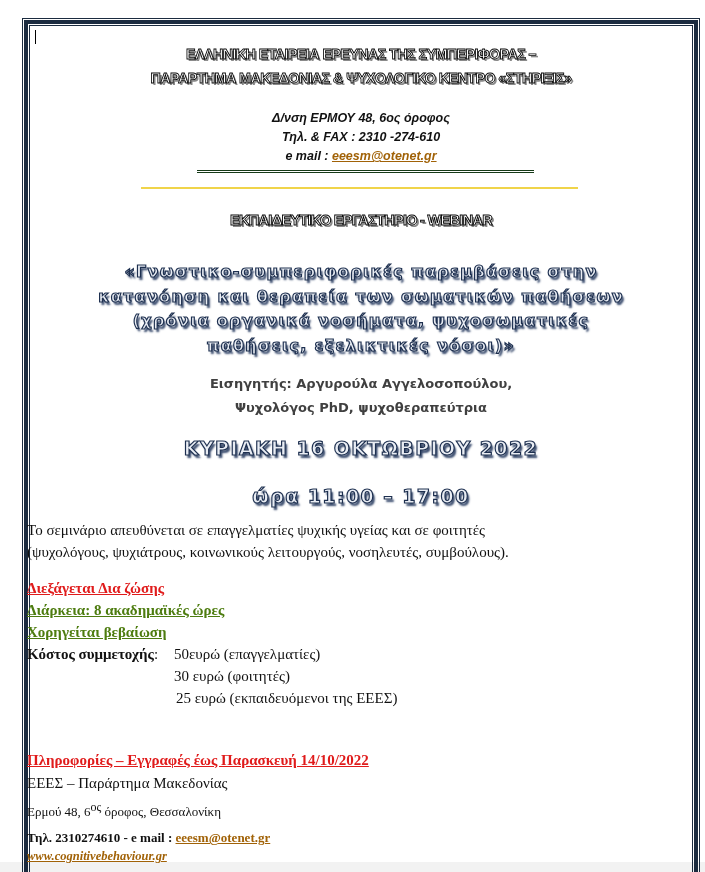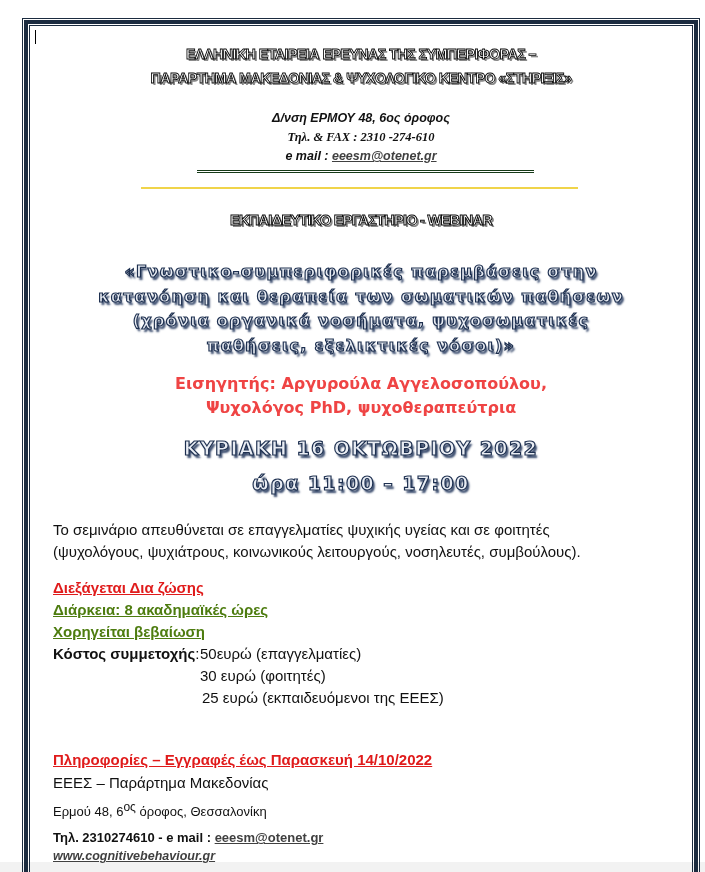--- a/index.html
+++ b/index.html
@@ -104,7 +104,7 @@
   <div class="center org" style="top:66px;">ΠΑΡΑΡΤΗΜΑ ΜΑΚΕΔΟΝΙΑΣ &amp; ΨΥΧΟΛΟΓΙΚΟ ΚΕΝΤΡΟ «ΣΤΗΡΙΞΙΣ»</div>
 
   <div class="center contact" style="top:109px;">Δ/νση ΕΡΜΟΥ 48, 6ος  όροφος</div>
-  <div class="center contact" style="top:128px;font-family:Liberation Serif, serif;">Τηλ. &amp; FAX :  2310 -274-610</div>
+  <div class="center contact" style="top:128px;">Τηλ. &amp; FAX :  2310 -274-610</div>
   <div class="center contact" style="top:147px;">
     <span>e  mail : </span><a class="link">eeesm@otenet.gr</a>
   </div>

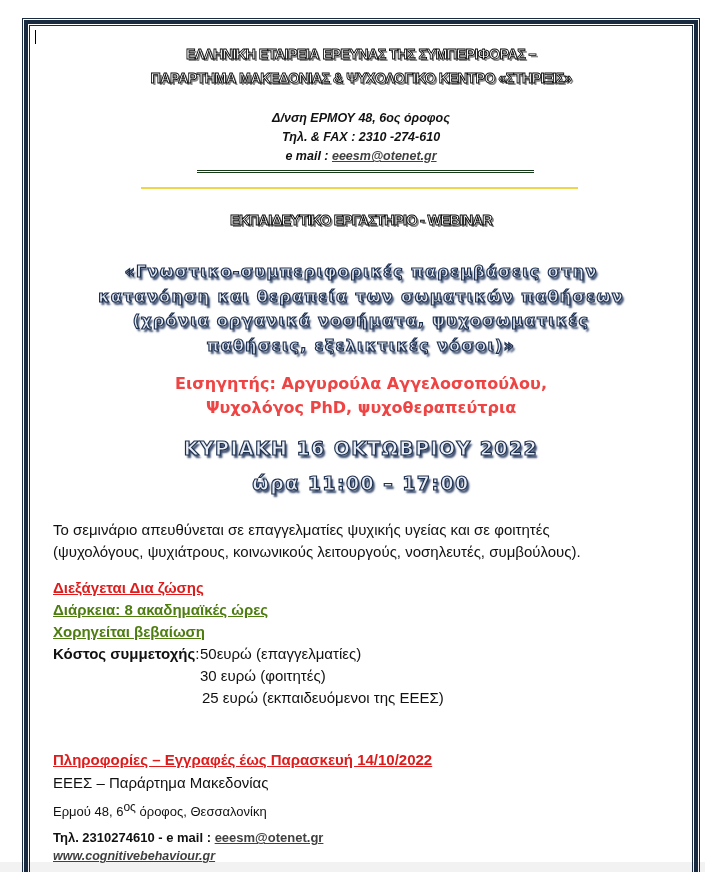--- a/index.html
+++ b/index.html
@@ -44,7 +44,7 @@
     font-size: 12.5px; font-style: italic; font-weight: bold; color: #111;
     line-height: 19px;
   }
-  .contact a, .link { color: #404040; text-decoration: underline; }
+  .contact a, .link { color: #a16207; text-decoration: underline; }
   .rule-green {
     position: absolute; left: 197px; top: 170px; width: 337px; height: 3px;
     border-top: 1px solid #163a18; border-bottom: 1px solid #163a18; box-sizing: border-box;

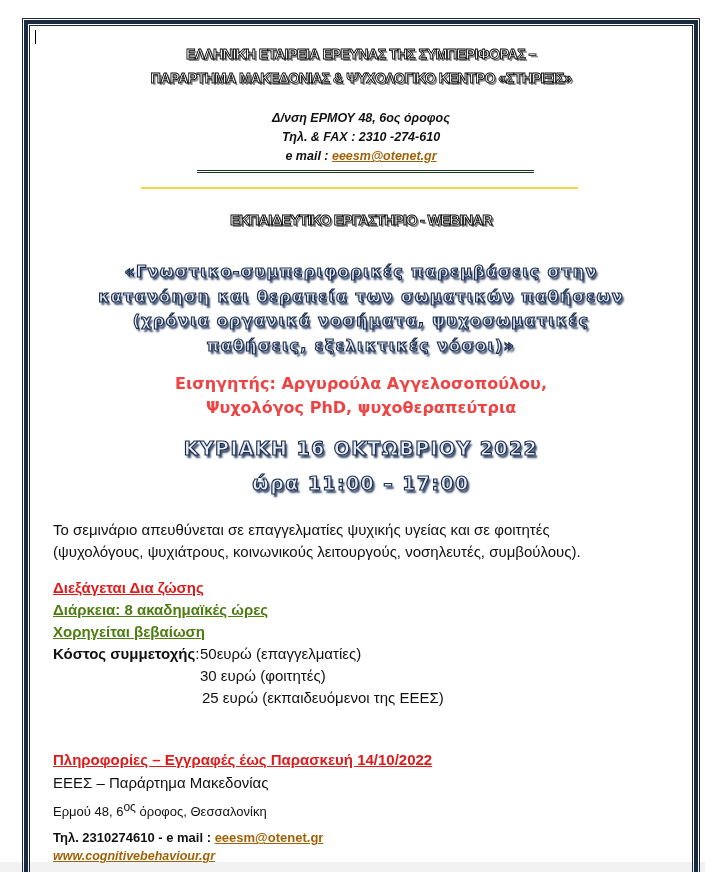--- a/index.html
+++ b/index.html
@@ -69,7 +69,7 @@
   }
   .speaker {
     font-family: "DejaVu Sans", sans-serif;
-    font-size: 16px; font-weight: bold; color: #ef4444; line-height: 24px;
+    font-size: 13px; font-weight: bold; color: #404040; line-height: 24px;
   }
   .date {
     font-family: "DejaVu Sans", sans-serif;

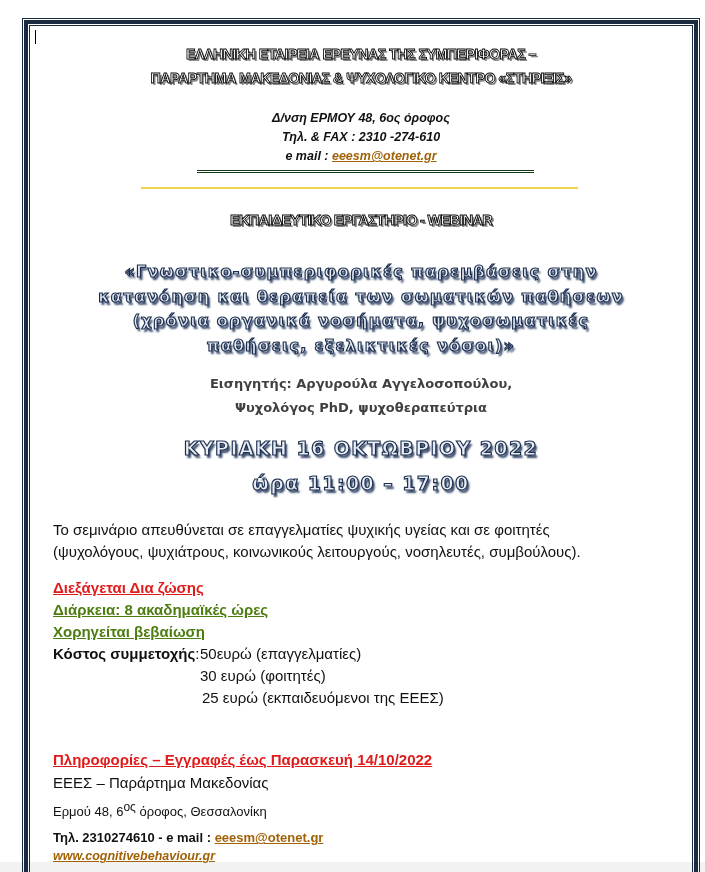--- a/index.html
+++ b/index.html
@@ -127,7 +127,7 @@
   </div>
 
   <div class="center date" style="top:437px;">ΚΥΡΙΑΚΗ 16 ΟΚΤΩΒΡΙΟΥ 2022</div>
-  <div class="center date" style="top:472px;">ώρα 11:00 –  17:00</div>
+  <div class="center date" style="top:485px;">ώρα 11:00 –  17:00</div>
 
   <div class="body-text" style="top:519px;">
     <div>Το σεμινάριο απευθύνεται σε επαγγελματίες ψυχικής υγείας και σε φοιτητές</div>

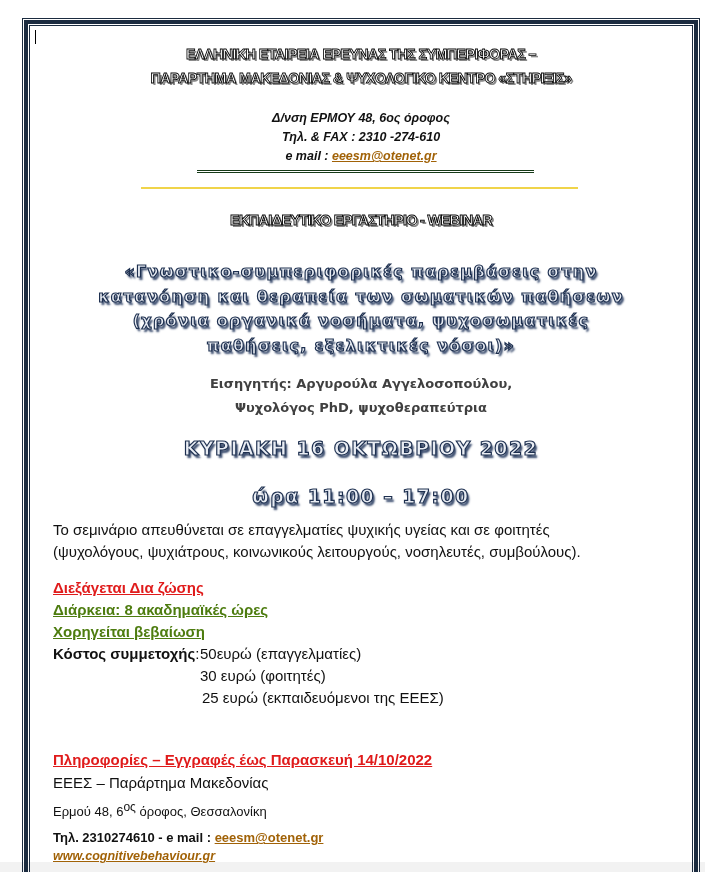--- a/index.html
+++ b/index.html
@@ -79,8 +79,8 @@
     text-shadow: 2px 3px 2px #3a4c6e;
   }
   .body-text {
-    position: absolute; left: 53px; width: 650px;
-    font-family: Liberation Sans, sans-serif;
+    position: absolute; left: 27px; width: 650px;
+    font-family: Liberation Serif, serif;
     font-size: 15px; color: #111; line-height: 22px;
   }
   .red-ul { color: #e01b1b; font-weight: bold; text-decoration: underline; }

